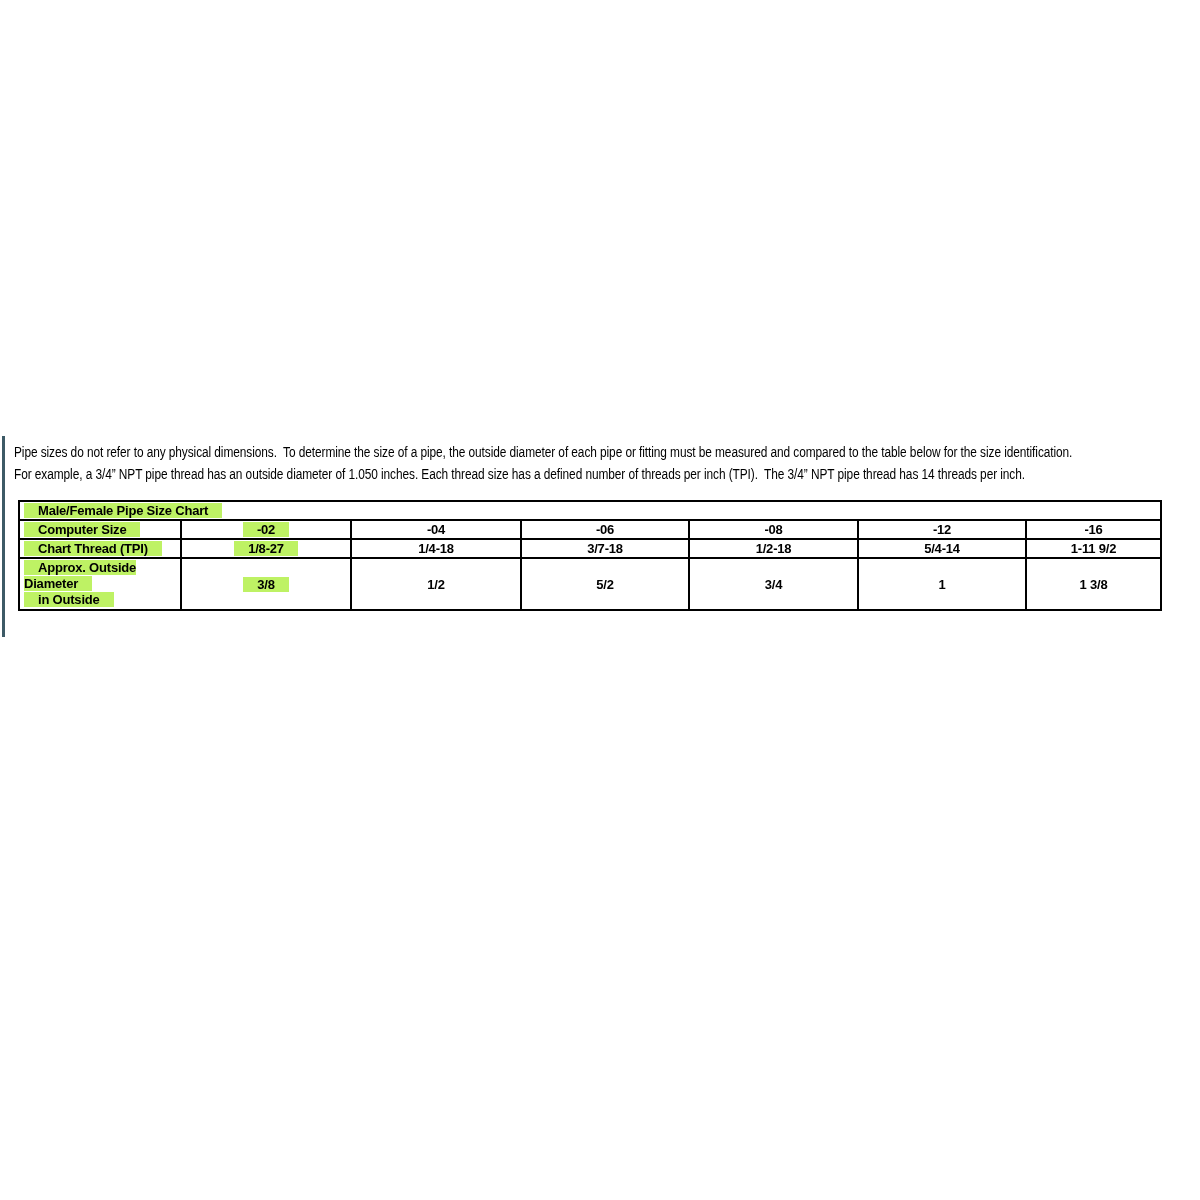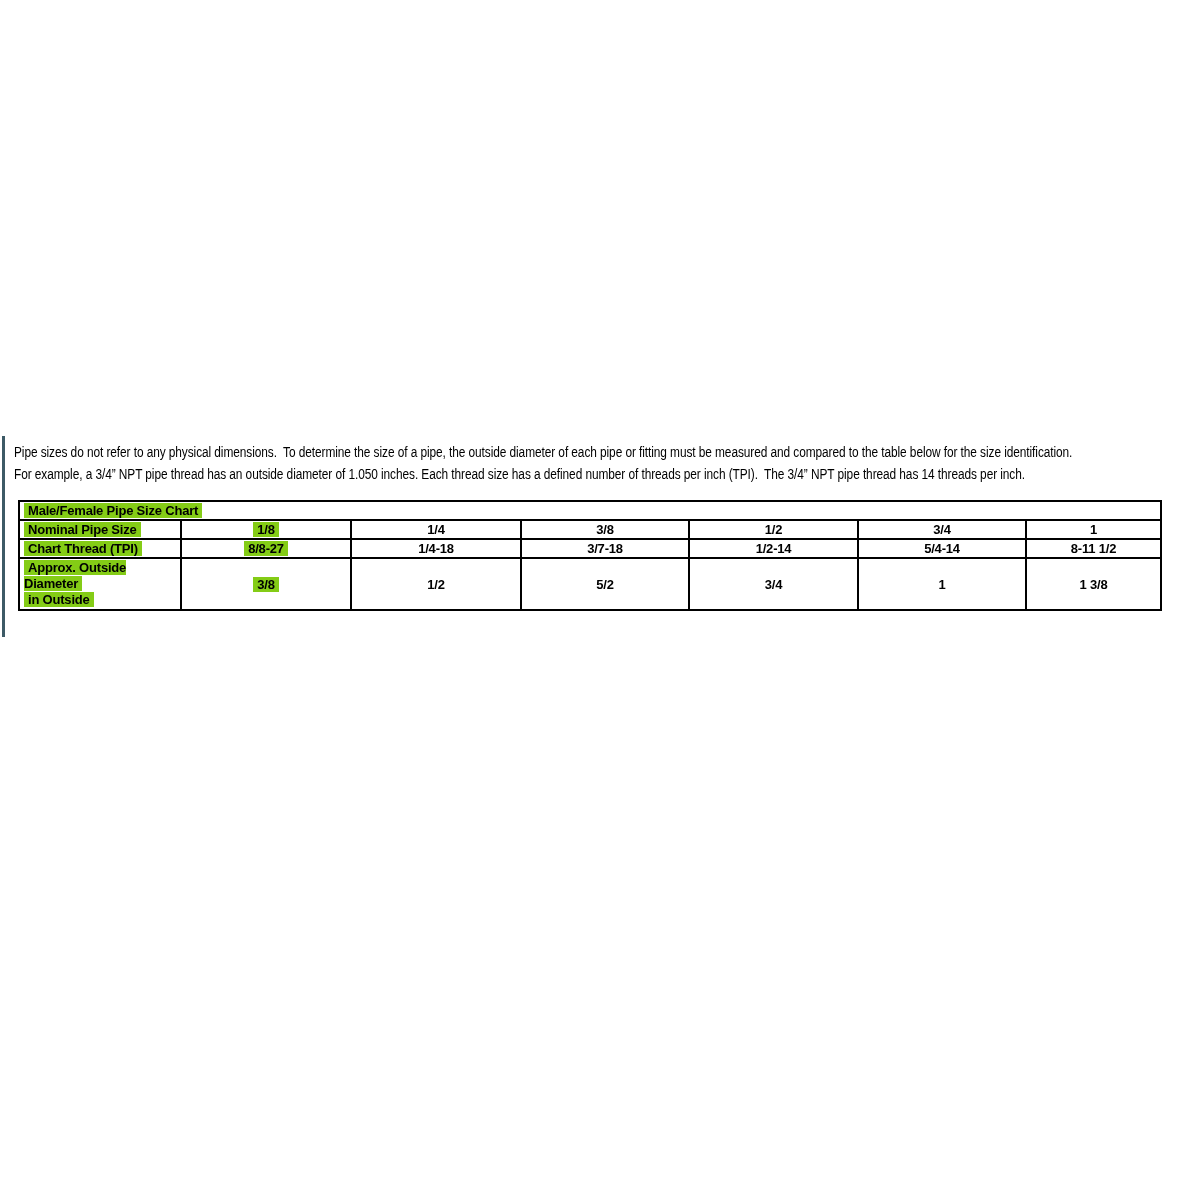--- a/index.html
+++ b/index.html
@@ -63,8 +63,8 @@
   .pipe-table tr.std-row td     { height: 17px; }
   .pipe-table tr.tall-row td    { height: 34px; }
   .hl {
-    background: #84cc16;
-    padding: 0 4px;
+    background: #bef264;
+    padding: 0 14px;
   }
   .label-two-line {
     line-height: 16px;

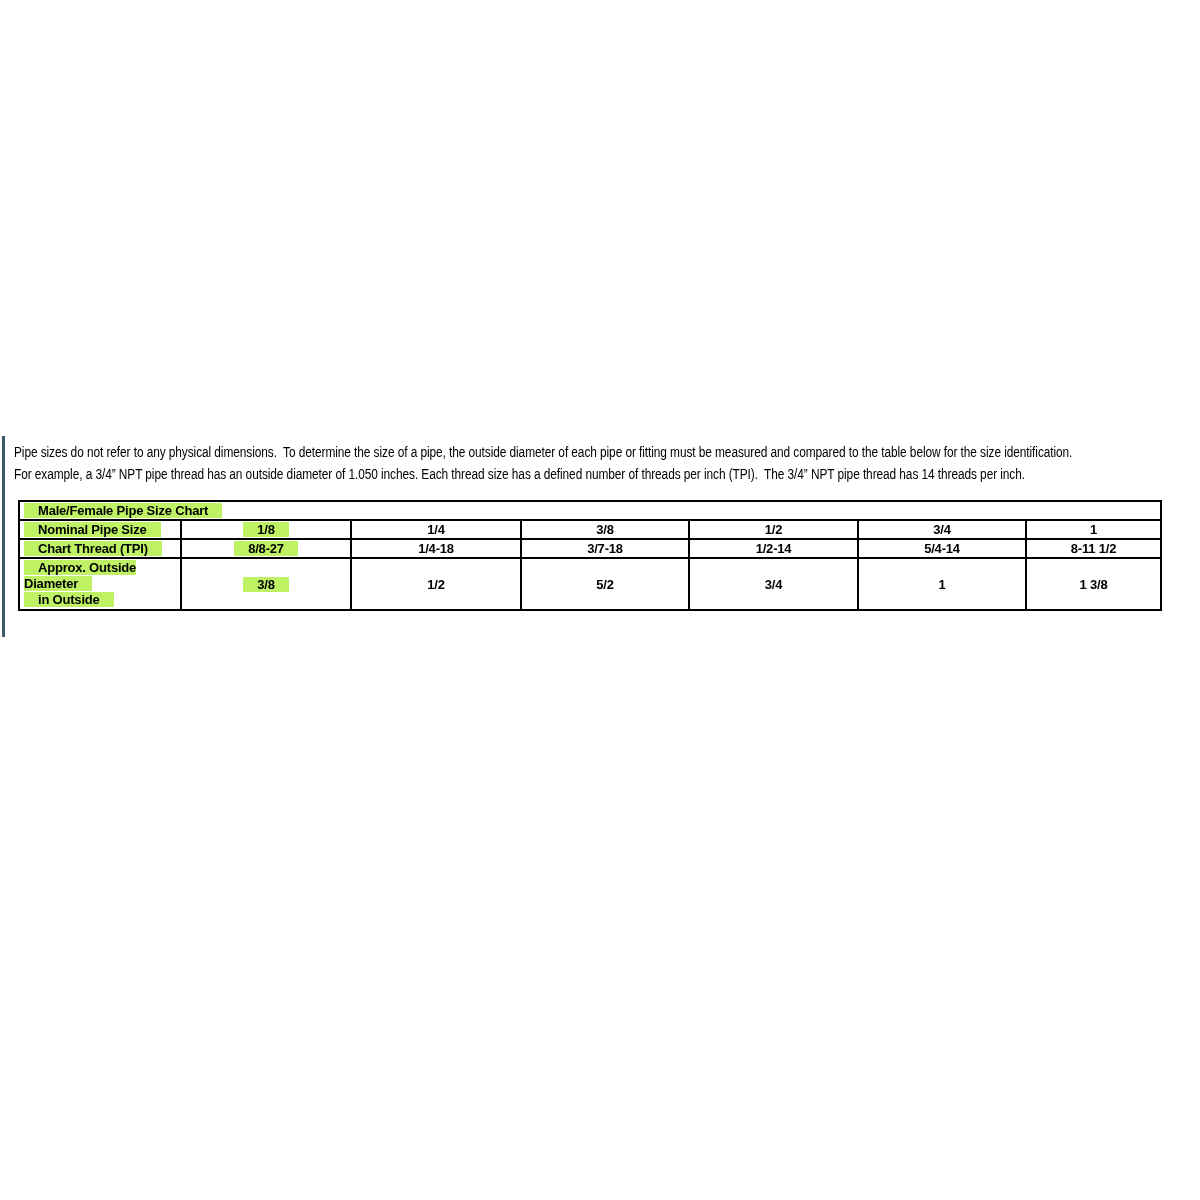--- a/index.html
+++ b/index.html
@@ -97,6 +97,15 @@
       <td class="title-cell" colspan="7"><span class="hl">Male/Female Pipe Size Chart</span></td>
     </tr>
 
+    <tr class="std-row">
+      <td class="label-cell"><span class="hl">Computer Size</span></td>
+      <td><span class="hl">-02</span></td>
+      <td>-04</td>
+      <td>-06</td>
+      <td>-08</td>
+      <td>-12</td>
+      <td>-16</td>
+    </tr>
 
     <tr class="std-row">
       <td class="label-cell"><span class="hl">Nominal Pipe Size</span></td>

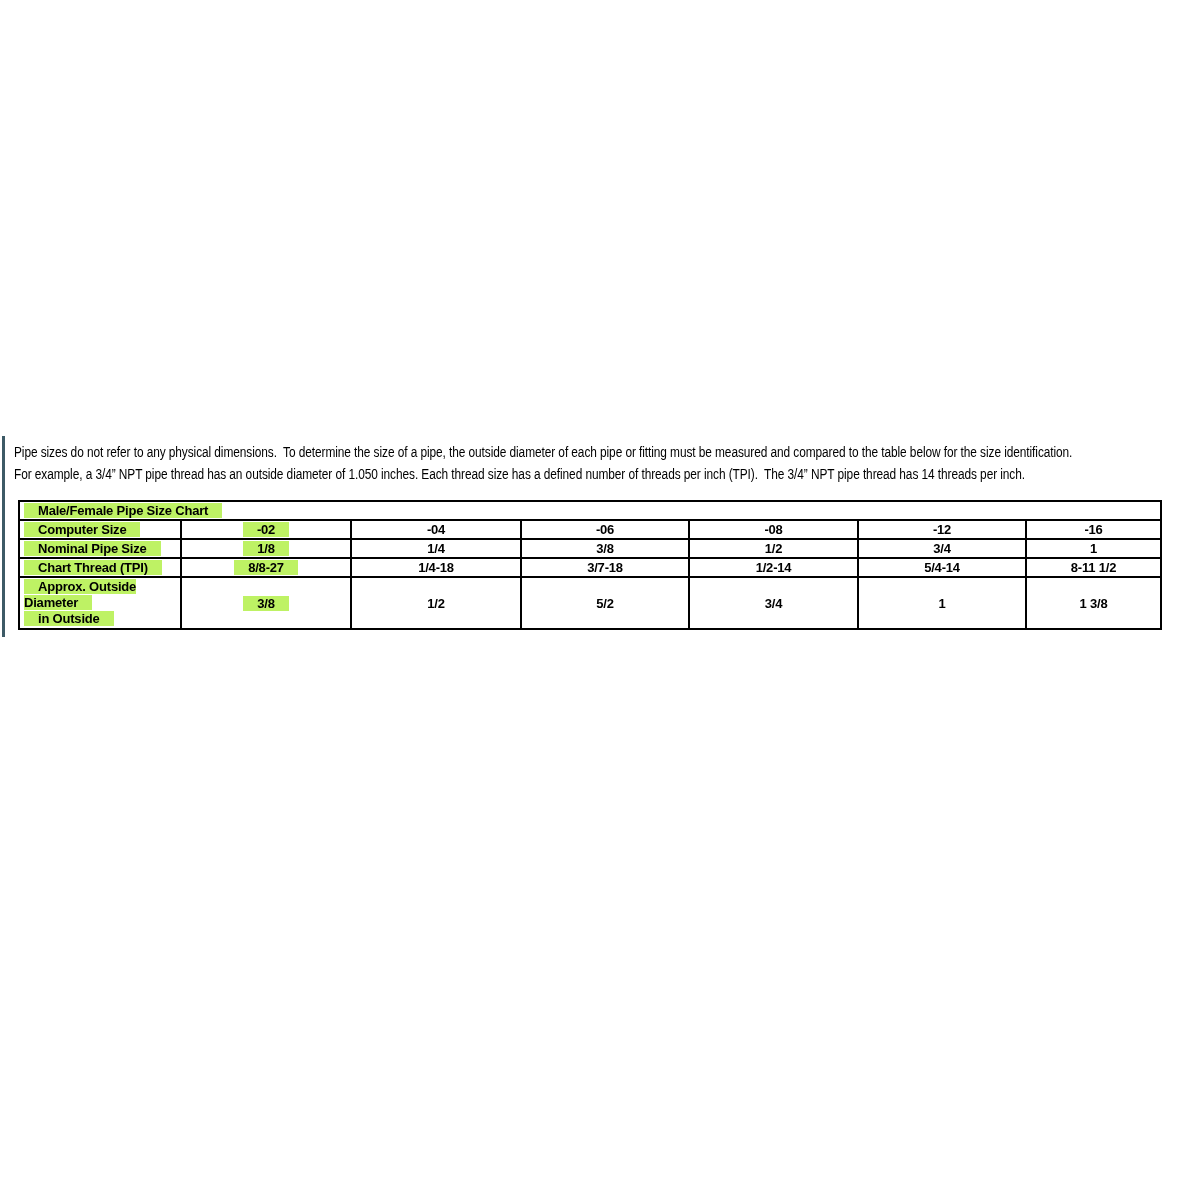--- a/index.html
+++ b/index.html
@@ -107,15 +107,6 @@
       <td>-16</td>
     </tr>
 
-    <tr class="std-row">
-      <td class="label-cell"><span class="hl">Nominal Pipe Size</span></td>
-      <td><span class="hl">1/8</span></td>
-      <td>1/4</td>
-      <td>3/8</td>
-      <td>1/2</td>
-      <td>3/4</td>
-      <td>1</td>
-    </tr>
 
     <tr class="std-row">
       <td class="label-cell"><span class="hl">Chart Thread (TPI)</span></td>

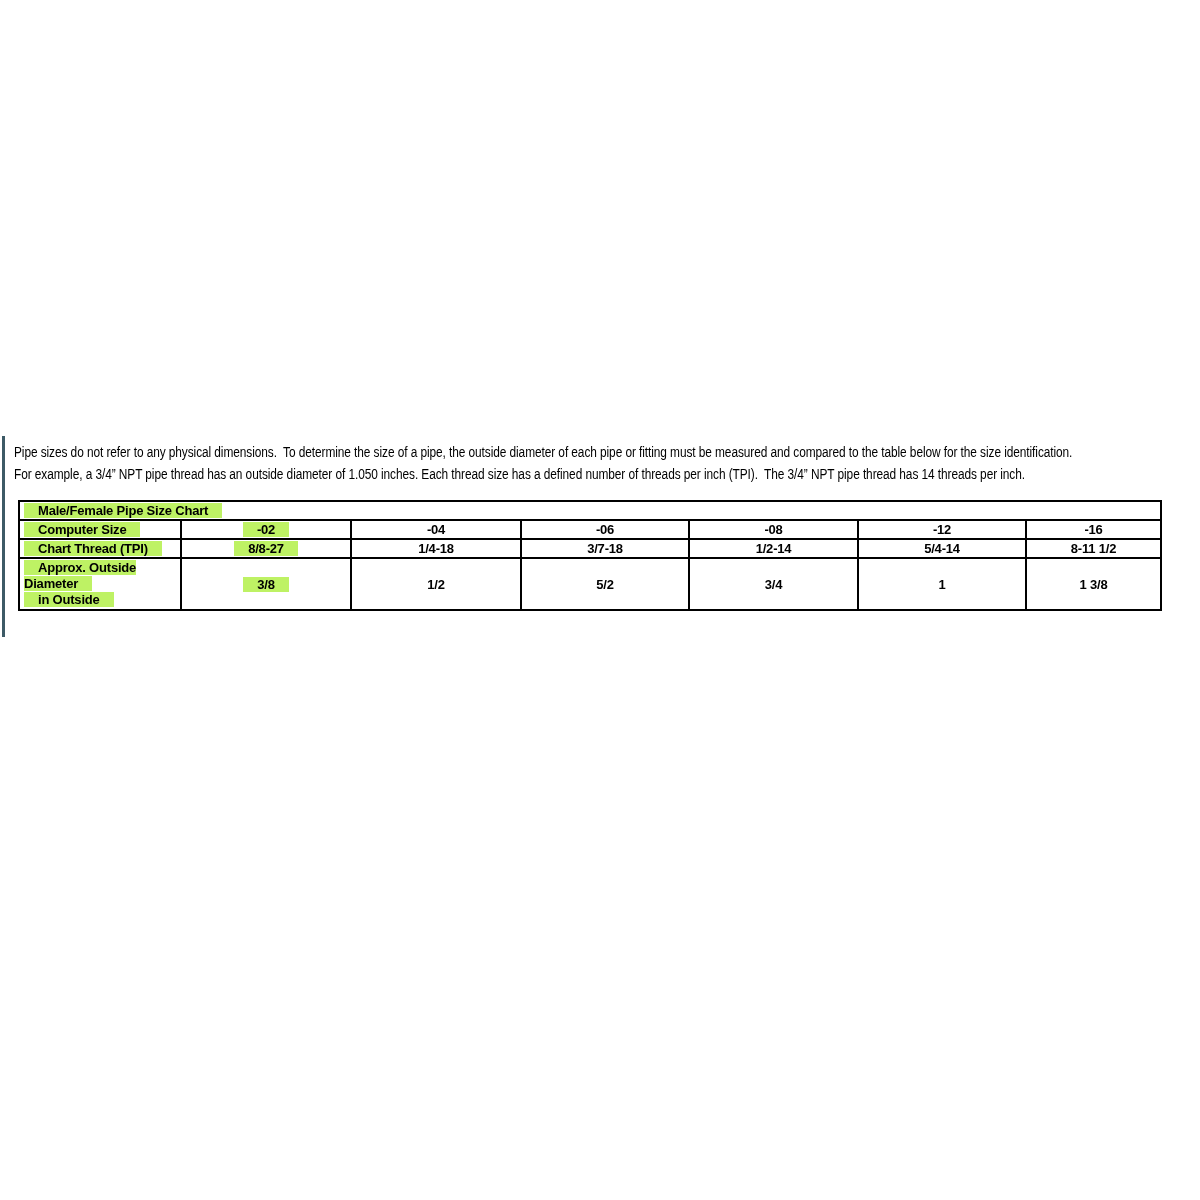--- a/index.html
+++ b/index.html
@@ -110,7 +110,7 @@
 
     <tr class="std-row">
       <td class="label-cell"><span class="hl">Chart Thread (TPI)</span></td>
-      <td><span class="hl">8/8-27</span></td>
+      <td><span class="hl">1/8-27</span></td>
       <td>1/4-18</td>
       <td>3/7-18</td>
       <td>1/2-14</td>

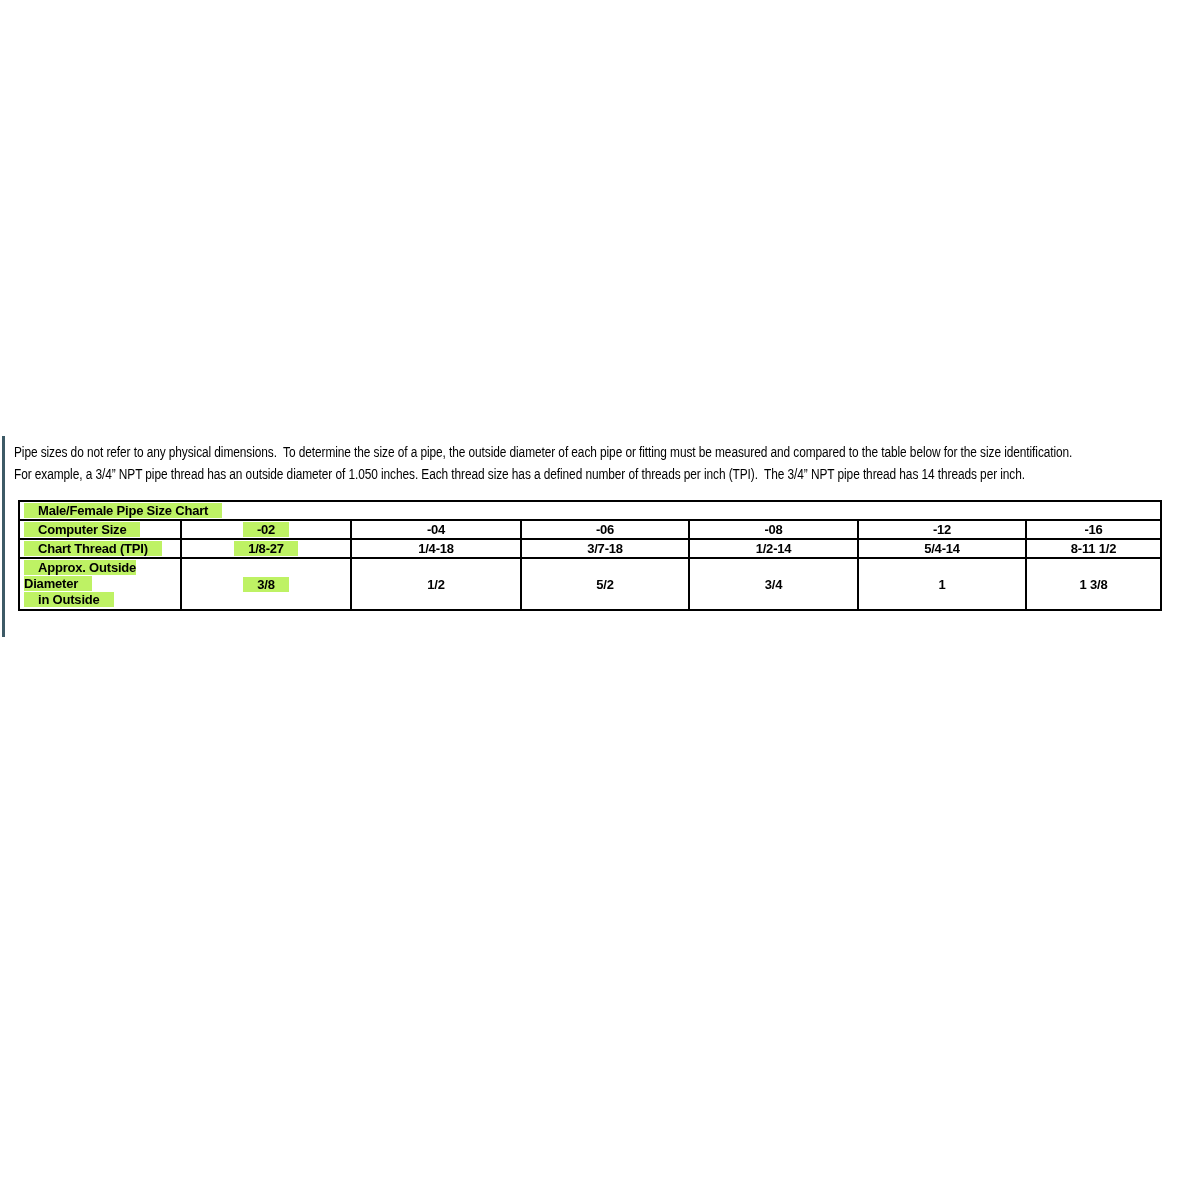--- a/index.html
+++ b/index.html
@@ -113,7 +113,7 @@
       <td><span class="hl">1/8-27</span></td>
       <td>1/4-18</td>
       <td>3/7-18</td>
-      <td>1/2-14</td>
+      <td>1/2-18</td>
       <td>5/4-14</td>
       <td>8-11 1/2</td>
     </tr>

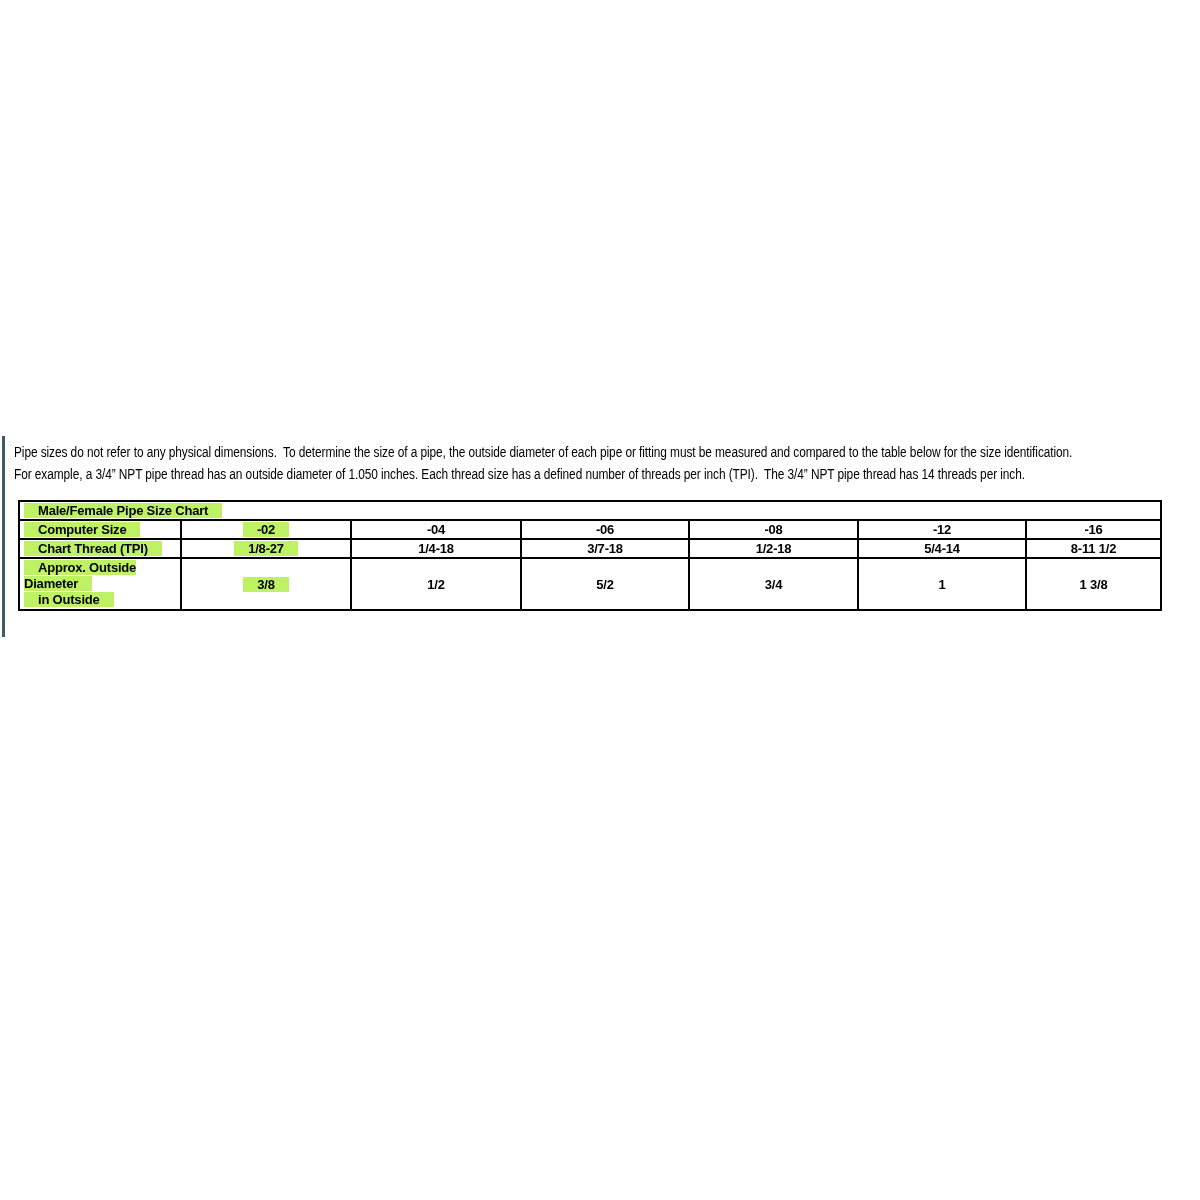--- a/index.html
+++ b/index.html
@@ -115,7 +115,7 @@
       <td>3/7-18</td>
       <td>1/2-18</td>
       <td>5/4-14</td>
-      <td>8-11 1/2</td>
+      <td>1-11 9/2</td>
     </tr>
 
     <tr class="tall-row">

